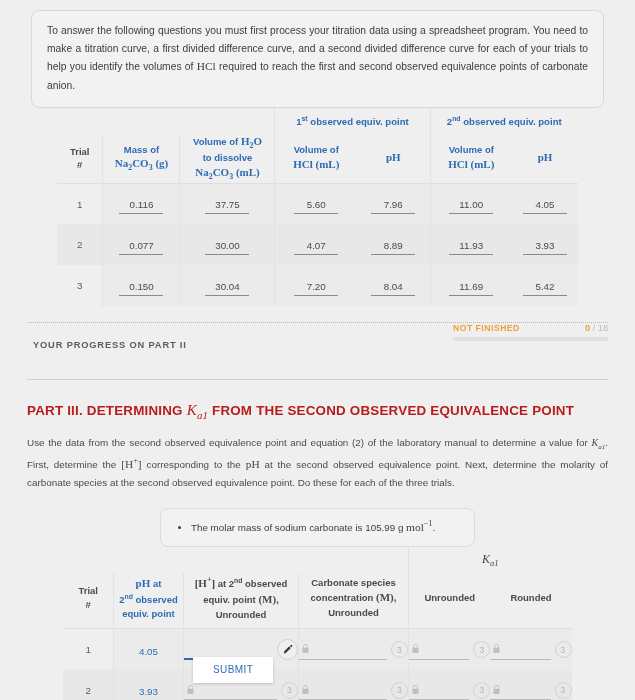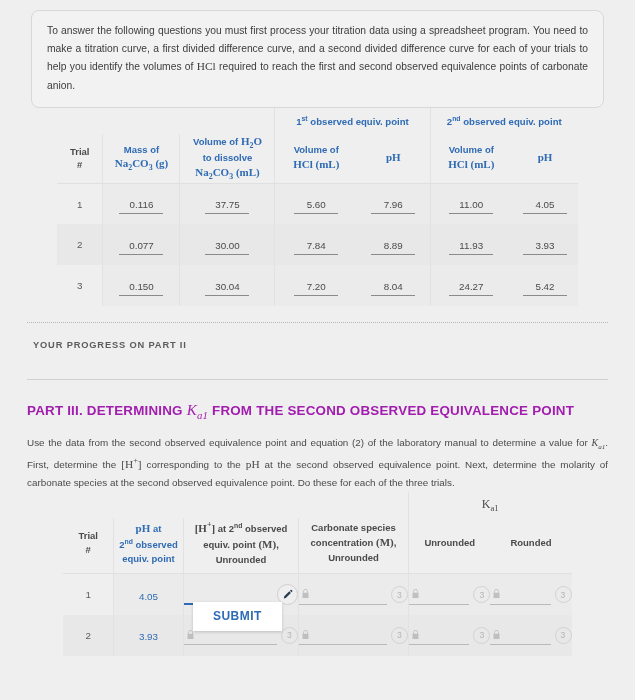--- a/index.html
+++ b/index.html
@@ -219,7 +219,7 @@
       <td class="trialcell">2</td>
       <td class="valcell colsep"><span class="valnum">0.077</span></td>
       <td class="valcell colsep"><span class="valnum">30.00</span></td>
-      <td class="valcell colsep"><span class="valnum">7.84</span></td>
+      <td class="valcell colsep"><span class="valnum">4.07</span></td>
       <td class="valcell"><span class="valnum">8.89</span></td>
       <td class="valcell colsep"><span class="valnum">11.93</span></td>
       <td class="valcell"><span class="valnum">3.93</span></td>

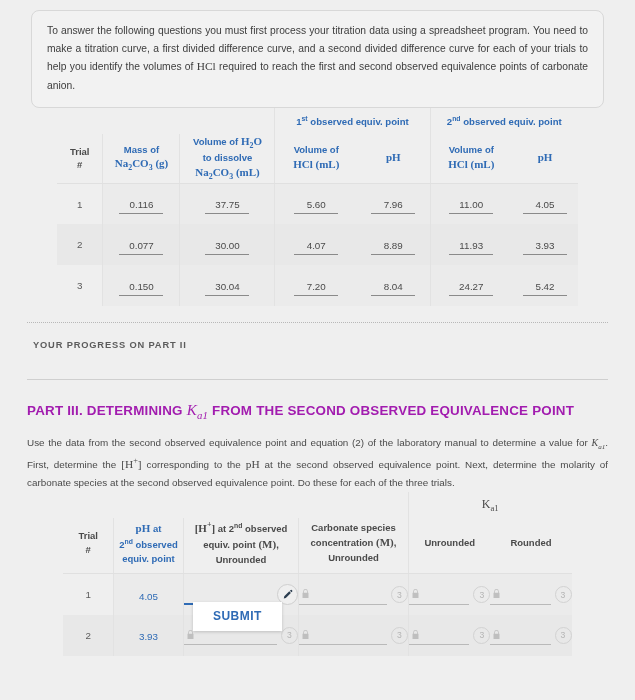--- a/index.html
+++ b/index.html
@@ -230,7 +230,7 @@
       <td class="valcell cellbg colsep"><span class="valnum">30.04</span></td>
       <td class="valcell cellbg colsep"><span class="valnum">7.20</span></td>
       <td class="valcell cellbg"><span class="valnum">8.04</span></td>
-      <td class="valcell cellbg colsep"><span class="valnum">24.27</span></td>
+      <td class="valcell cellbg colsep"><span class="valnum">11.69</span></td>
       <td class="valcell cellbg"><span class="valnum">5.42</span></td>
     </tr>
   </tbody>

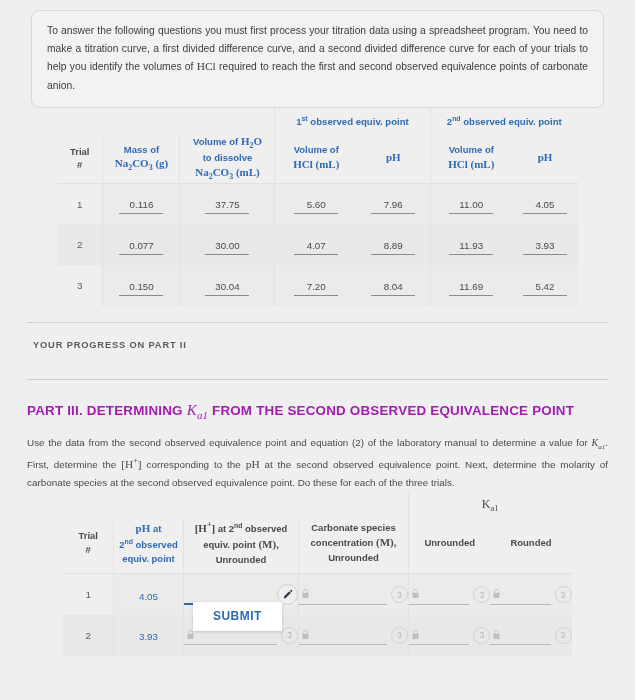--- a/index.html
+++ b/index.html
@@ -239,6 +239,15 @@
   <div class="dotted"></div>
 
   <div class="progress-label">YOUR PROGRESS ON PART II</div>
+  <div class="progress-wrap">
+    <div class="progress-row">
+      <span class="prog-status">NOT FINISHED</span>
+      <span class="prog-count"><span>0</span><span class="tot">&nbsp;<span>/</span>&nbsp;<span>18</span></span></span>
+    </div>
+    <div class="progress-bar">
+        <i></i>
+      </div>
+  </div>
 
   <div class="solidline" style="margin-top:29px"></div>
 

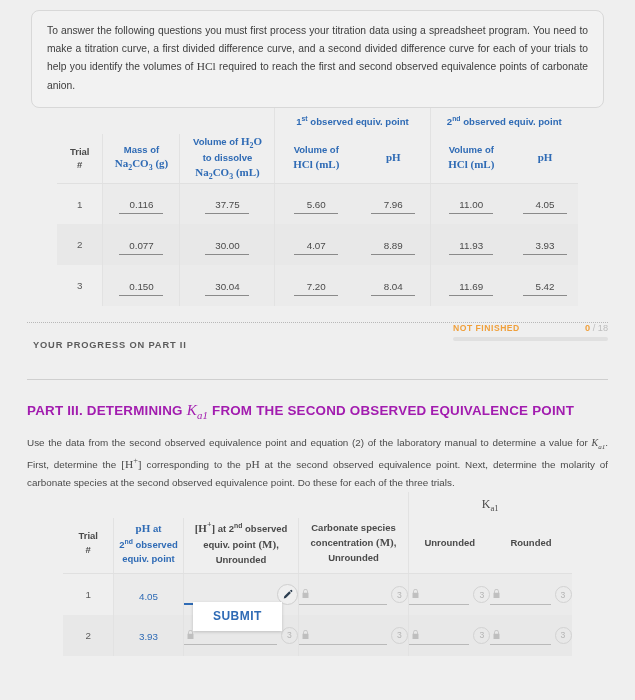--- a/index.html
+++ b/index.html
@@ -109,7 +109,7 @@
   
   h2.part-title {
     margin: 22px 0 0 27px;
-    font-size: 13.4px; font-weight: bold; color: #a21caf;
+    font-size: 13.4px; font-weight: bold; color: #b91c1c;
     letter-spacing: 0.015em;
   }
   h2.part-title .ser {

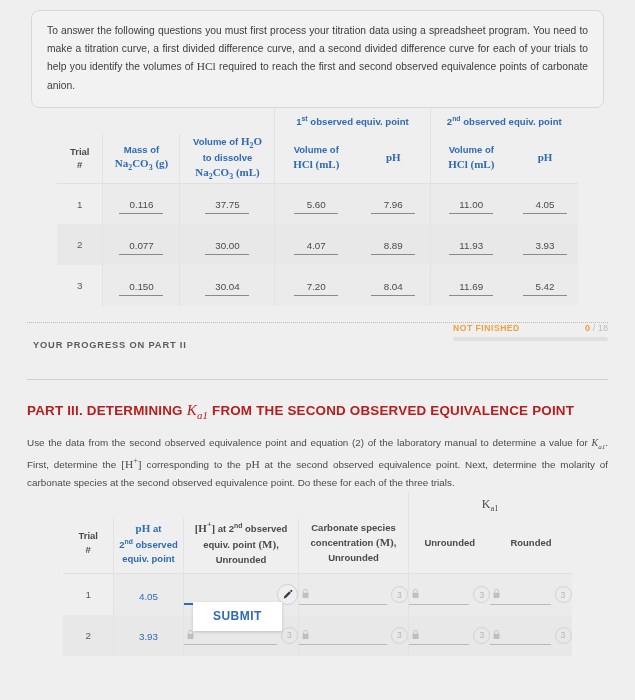--- a/index.html
+++ b/index.html
@@ -255,6 +255,11 @@
 
   <div class="part-body"><span>Use the data from the second observed equivalence point and equation (2) of the laboratory manual to determine a value for </span><span class="mathit">K<sub>a1</sub></span><span>. First, determine the </span><span class="serif">[H<sup>+</sup>]</span><span> corresponding to the </span><span class="serif">pH</span><span> at the second observed equivalence point. Next, determine the molarity of carbonate species at the second observed equivalence point. Do these for each of the three trials.</span></div>
 
+  <div class="notebox">
+    <ul>
+      <li>The molar mass of sodium carbonate is 105.99 g <span class="serif">mol<sup>−1</sup></span>.</li>
+    </ul>
+  </div>
 
   <table class="datatable t2">
     <colgroup>

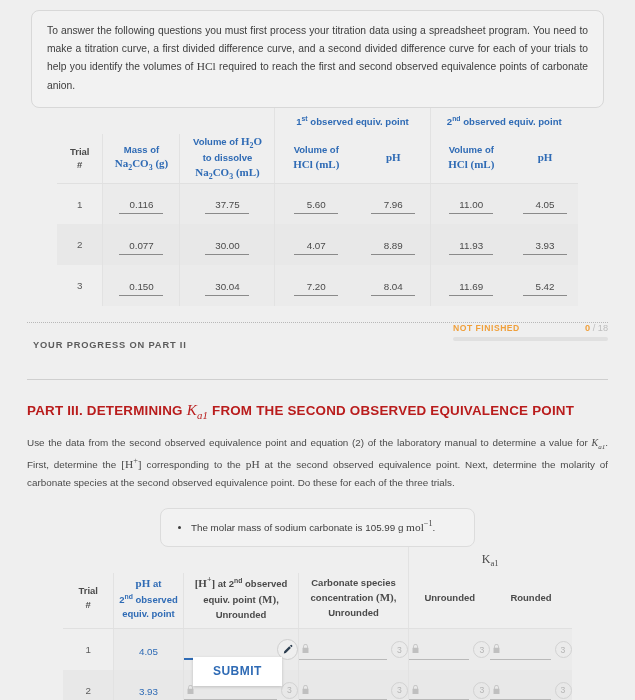--- a/index.html
+++ b/index.html
@@ -55,7 +55,7 @@
   }
   .subhead.dark { color: #4a4a4a; }
   .subhead .ser { font-family: "Liberation Serif", serif; font-size: 11px; font-weight: bold; }
-  .grphead .ser { font-family: "Liberation Serif", serif; font-size: 12px; font-weight: normal; color: #4a4a4a; text-align: right;}
+  .grphead .ser { font-family: "Liberation Serif", serif; font-size: 12px; font-weight: normal; font-style: italic; color: #4a4a4a; text-align: right;}
 
   .trialcell {
     text-align: center; font-size: 9.8px; color: #5a5a5a;

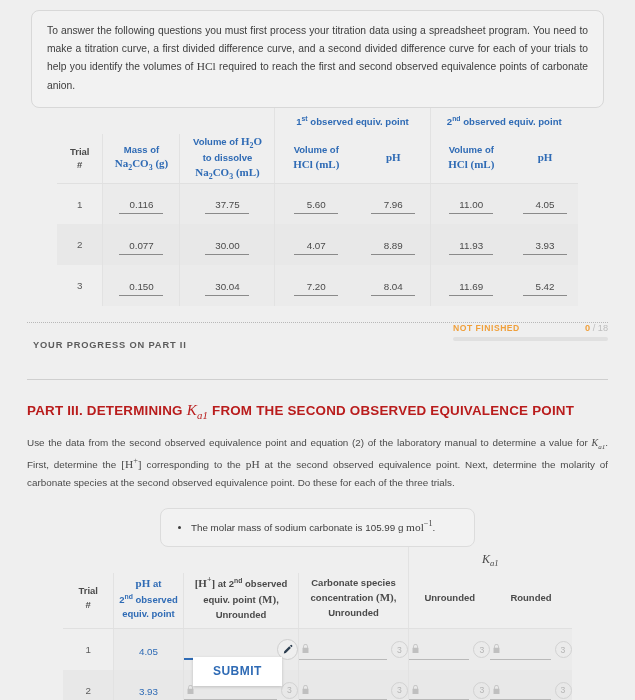--- a/index.html
+++ b/index.html
@@ -164,7 +164,7 @@
   .submit-tip {
     position: absolute; left: 9px; top: 28px;
     background: #ffffff; color: #2f6bb5;
-    font-size: 12px; font-weight: bold; letter-spacing: 0.04em;
+    font-size: 10px; font-weight: normal; letter-spacing: 0.04em;
     padding: 7px 20px 8px 20px;
     box-shadow: 0 1px 3px rgba(0,0,0,.18);
     z-index: 20; white-space: nowrap; cursor: pointer;

